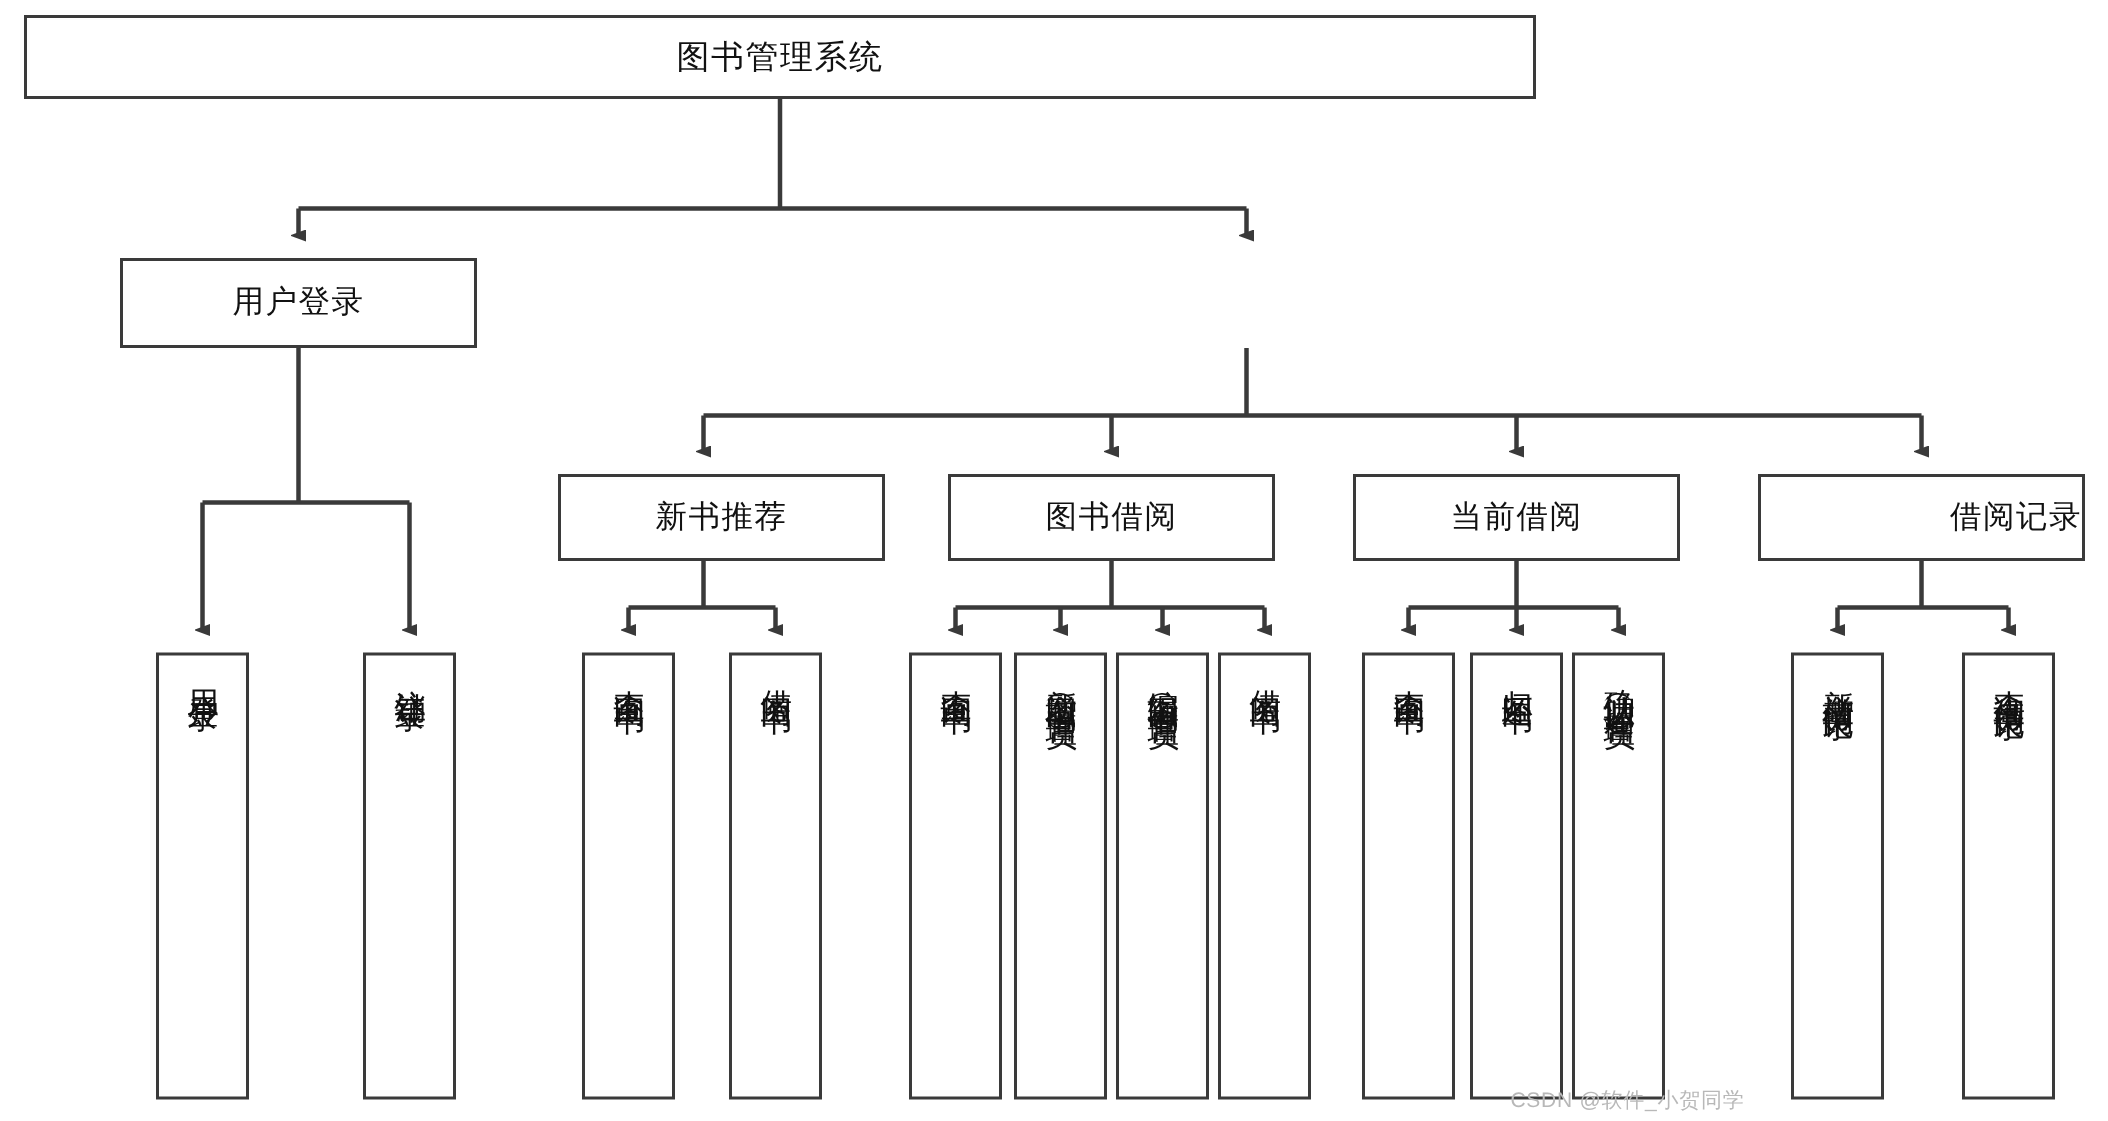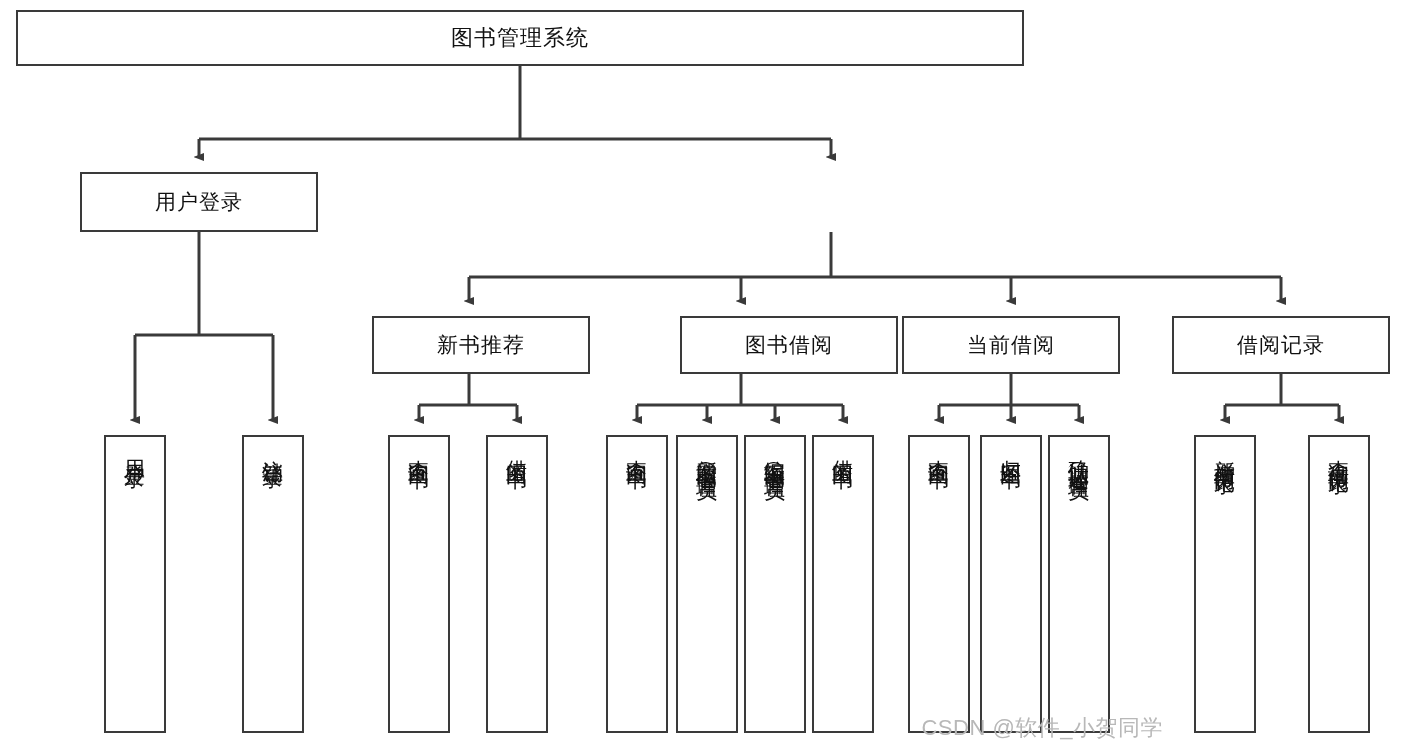--- a/index.html
+++ b/index.html
@@ -118,7 +118,7 @@
   <div class="node" style="left:372px;top:316px;width:218px;height:58px;">
     <span class="node-label">新书推荐</span>
   </div>
-  <div class="node" style="left:632px;top:316px;width:218px;height:58px;margin-left:48px;">
+  <div class="node" style="left:632px;top:316px;width:218px;height:58px;">
     <span class="node-label">图书借阅</span>
   </div>
   <div class="node" style="left:902px;top:316px;width:218px;height:58px;justify-content:center;">

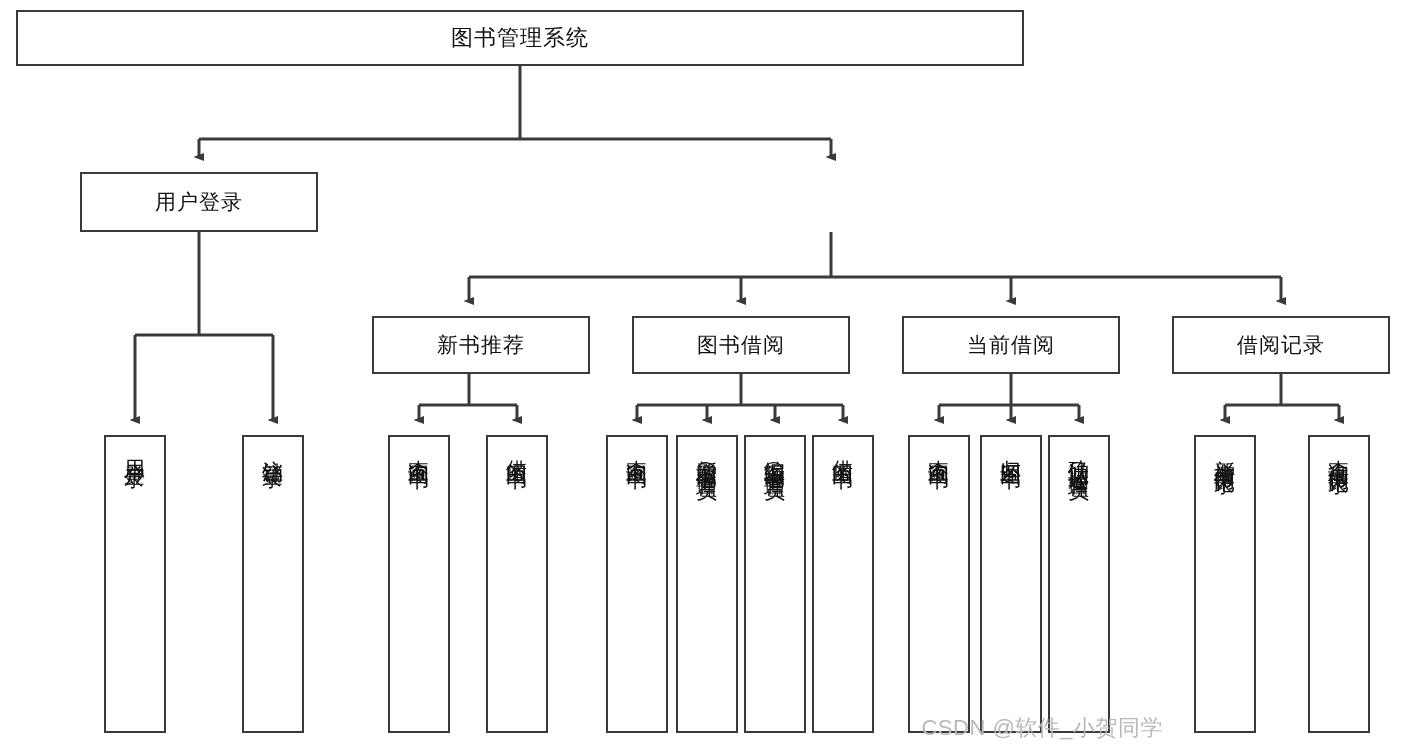--- a/index.html
+++ b/index.html
@@ -124,7 +124,7 @@
   <div class="node" style="left:902px;top:316px;width:218px;height:58px;justify-content:center;">
     <span class="node-label">当前借阅</span>
   </div>
-  <div class="node" style="left:1172px;top:316px;width:218px;height:58px;">
+  <div class="node" style="left:1172px;top:316px;width:218px;height:58px;justify-content:flex-end;">
     <span class="node-label">借阅记录</span>
   </div>
 

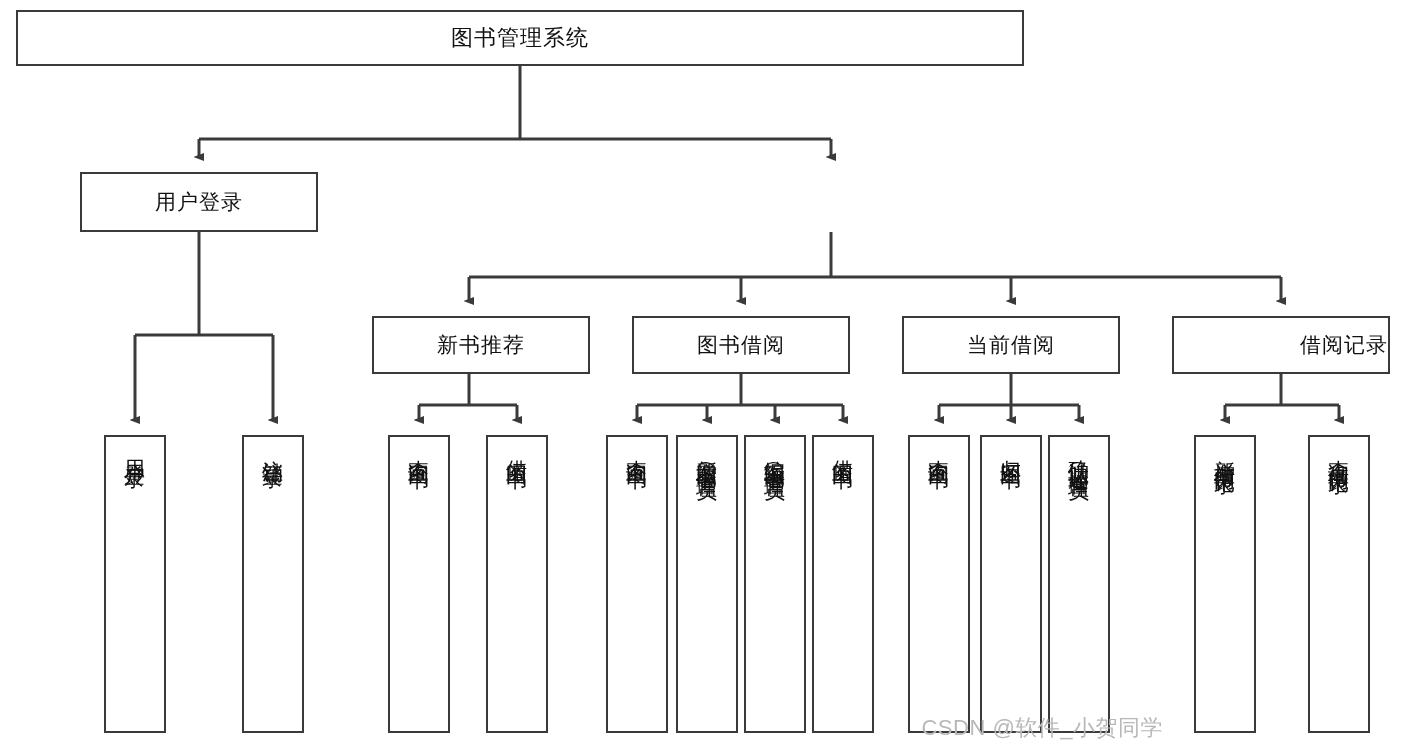--- a/index.html
+++ b/index.html
@@ -45,7 +45,7 @@
     position:absolute;
     right:8px;
     bottom:4px;
-    font-size:22px;
+    font-size:14px;
     color:#b8b8b8;
     letter-spacing:0.5px;
     white-space:nowrap;

